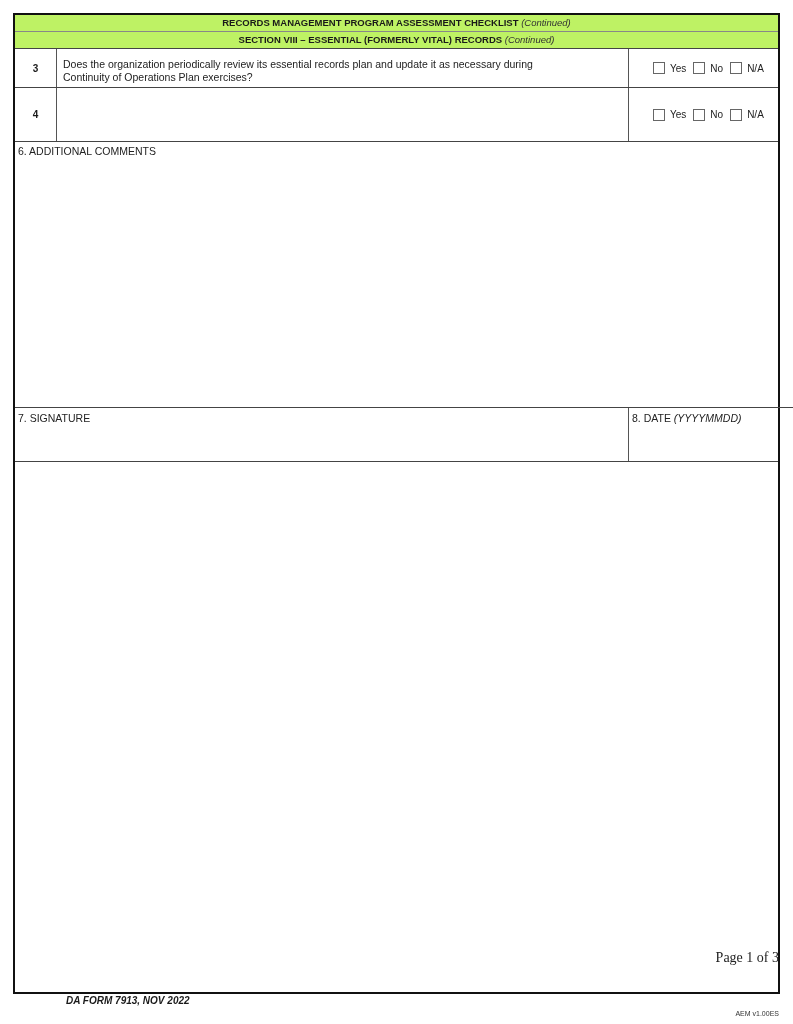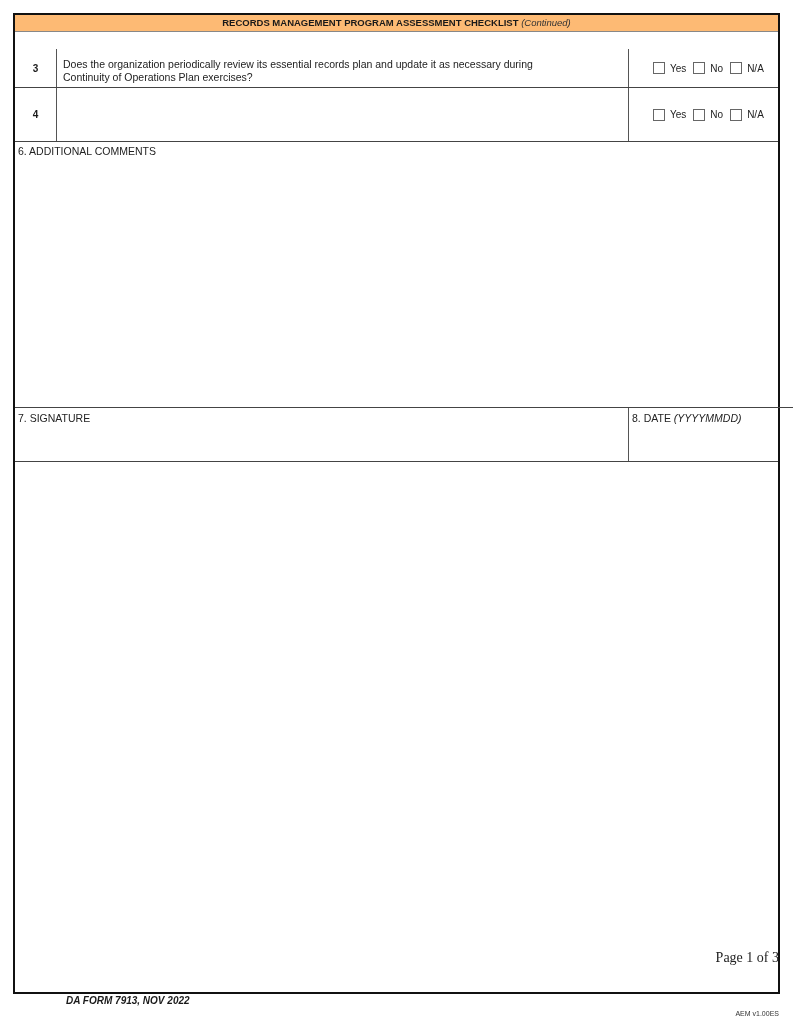--- a/index.html
+++ b/index.html
@@ -7,7 +7,7 @@
          font-family:"Liberation Sans", sans-serif; color:#1a1a1a; }
   .frame { position:absolute; left:13px; top:13px; width:763px; height:977px;
            border:2px solid #111; box-sizing:content-box; }
-  .hdr { position:absolute; left:0; width:763px; height:16px; background:#fdba74;
+  .hdr { position:absolute; left:0; width:763px; height:16px; background:#bef264;
          text-align:center; font-size:9.5px; font-weight:bold; line-height:16px; }
   .hdr i { font-weight:normal; font-style:italic; color:#333; }
   .hdr1 { top:0; border-bottom:1px solid #888; }

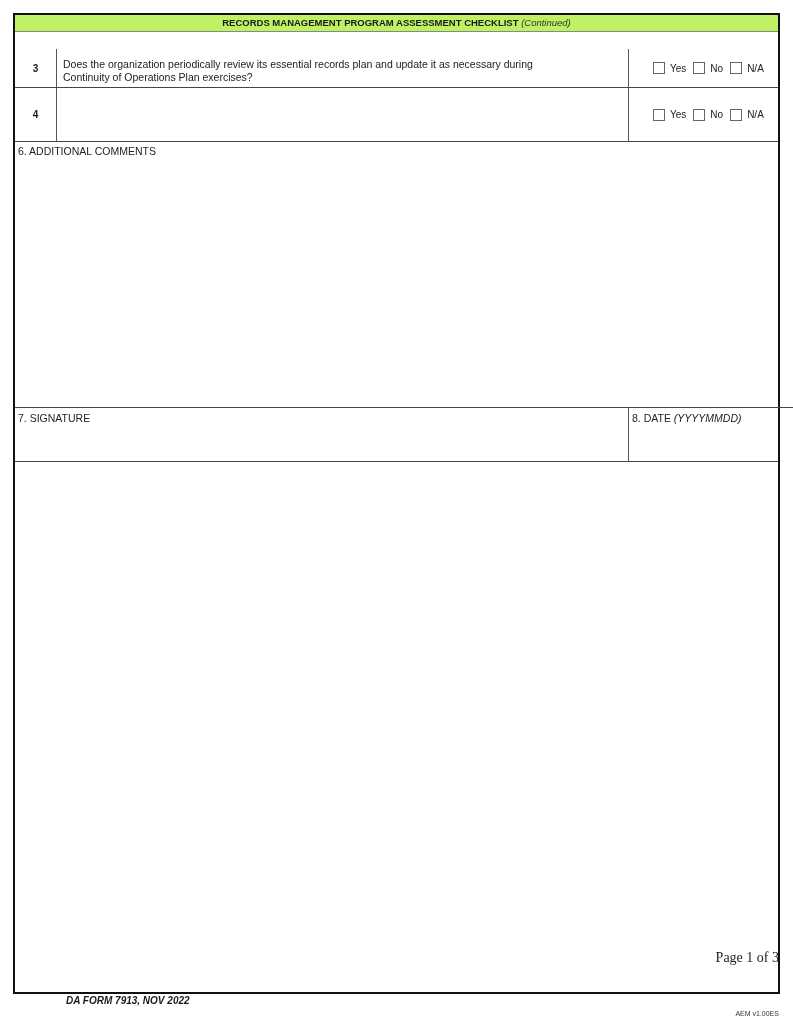--- a/index.html
+++ b/index.html
@@ -34,6 +34,10 @@
 
   <div class="hdr hdr1">
     <span>RECORDS MANAGEMENT PROGRAM ASSESSMENT CHECKLIST</span>
+    <i>(Continued)</i>
+  </div>
+  <div class="hdr hdr2">
+    <span>SECTION VIII – ESSENTIAL (FORMERLY VITAL) RECORDS</span>
     <i>(Continued)</i>
   </div>
 

